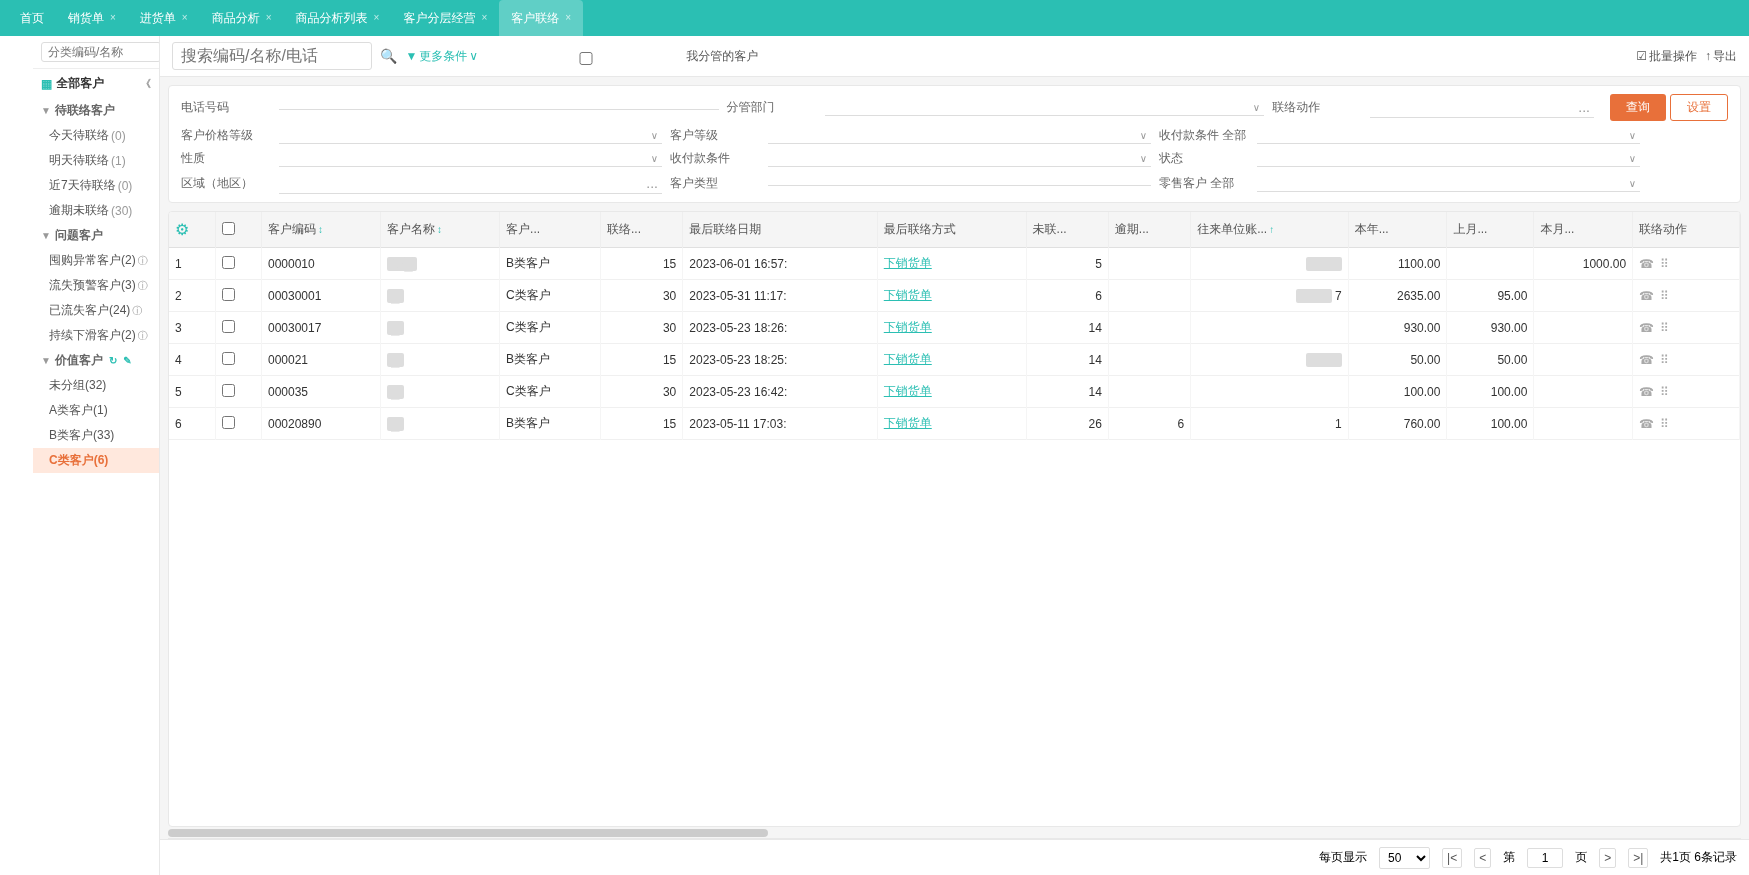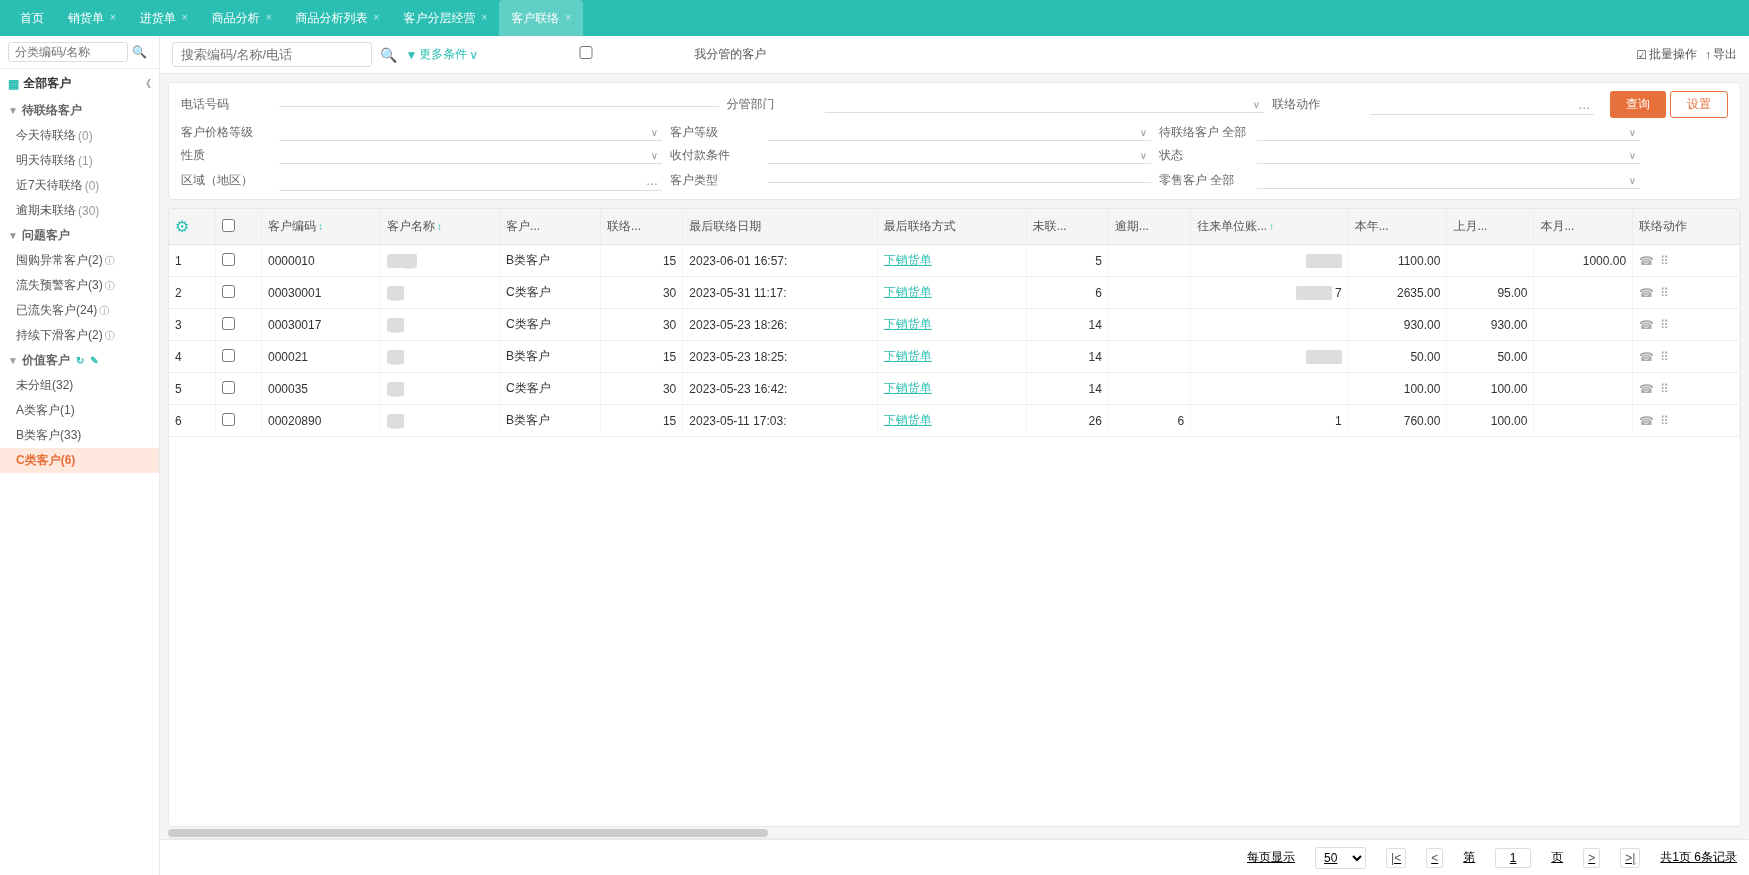--- a/index.html
+++ b/index.html
@@ -47,6 +47,7 @@
       border-right: 1px solid #e8e8e8;
       overflow-y: auto;
       flex-shrink: 0;
+      padding-left: 33px;
     }
     .sidebar-search {
       display: flex;

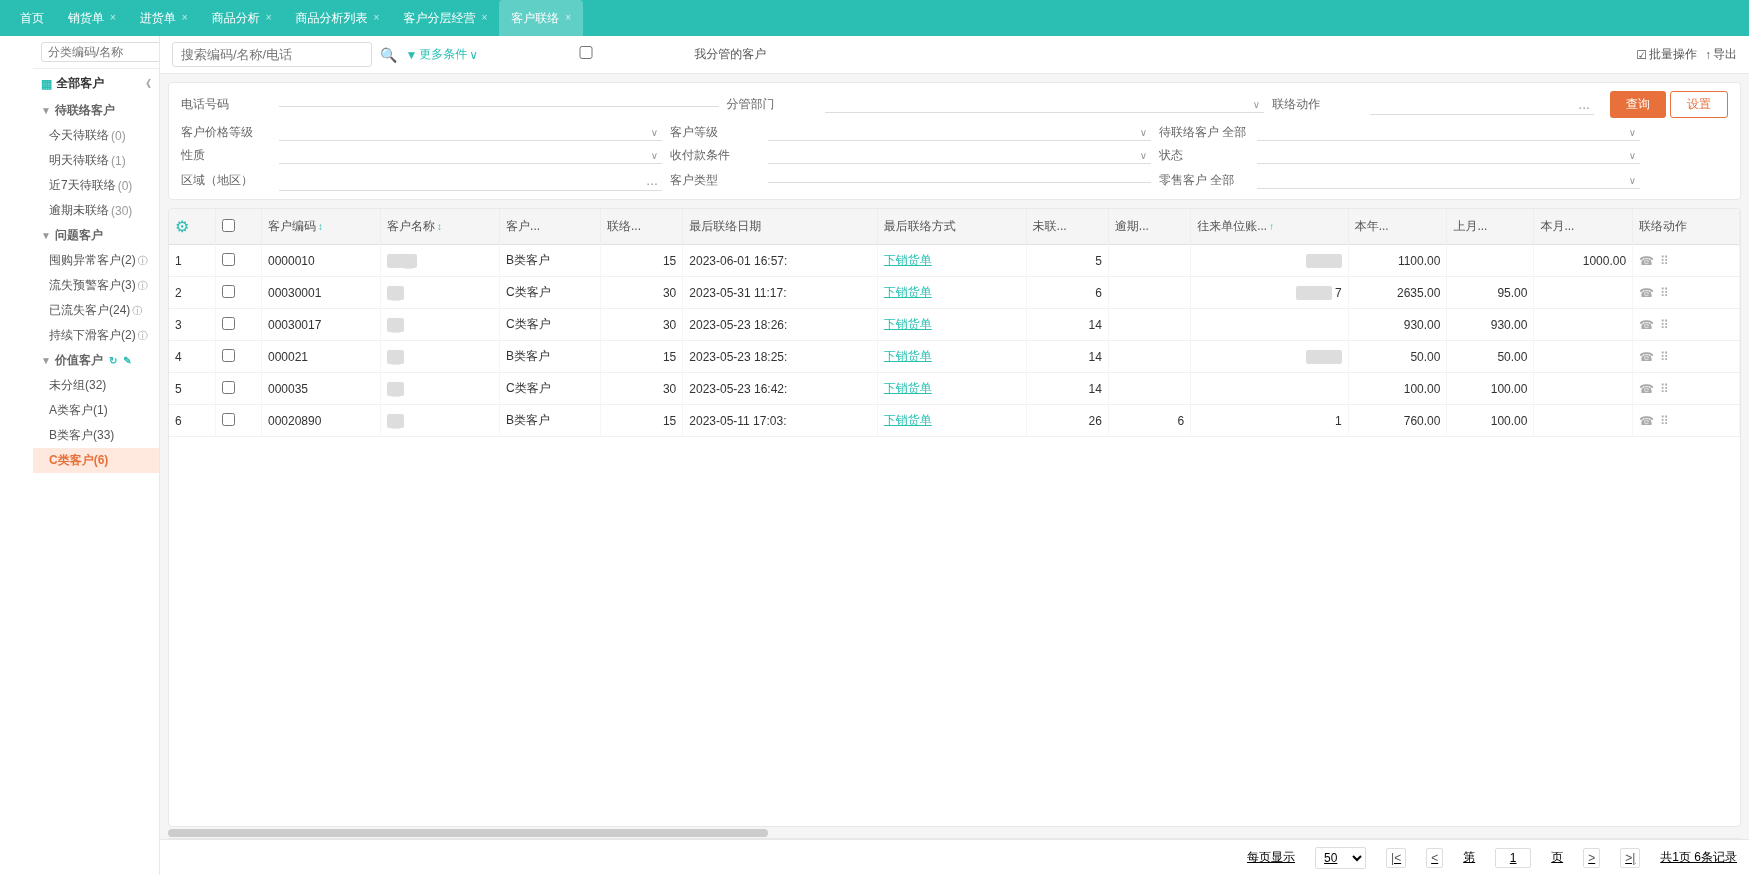--- a/index.html
+++ b/index.html
@@ -116,7 +116,7 @@
       border-radius: 3px;
       padding: 4px 8px;
       width: 200px;
-      font-size: 13px;
+      font-size: 16px;
       outline: none;
       color: #aaa;
     }

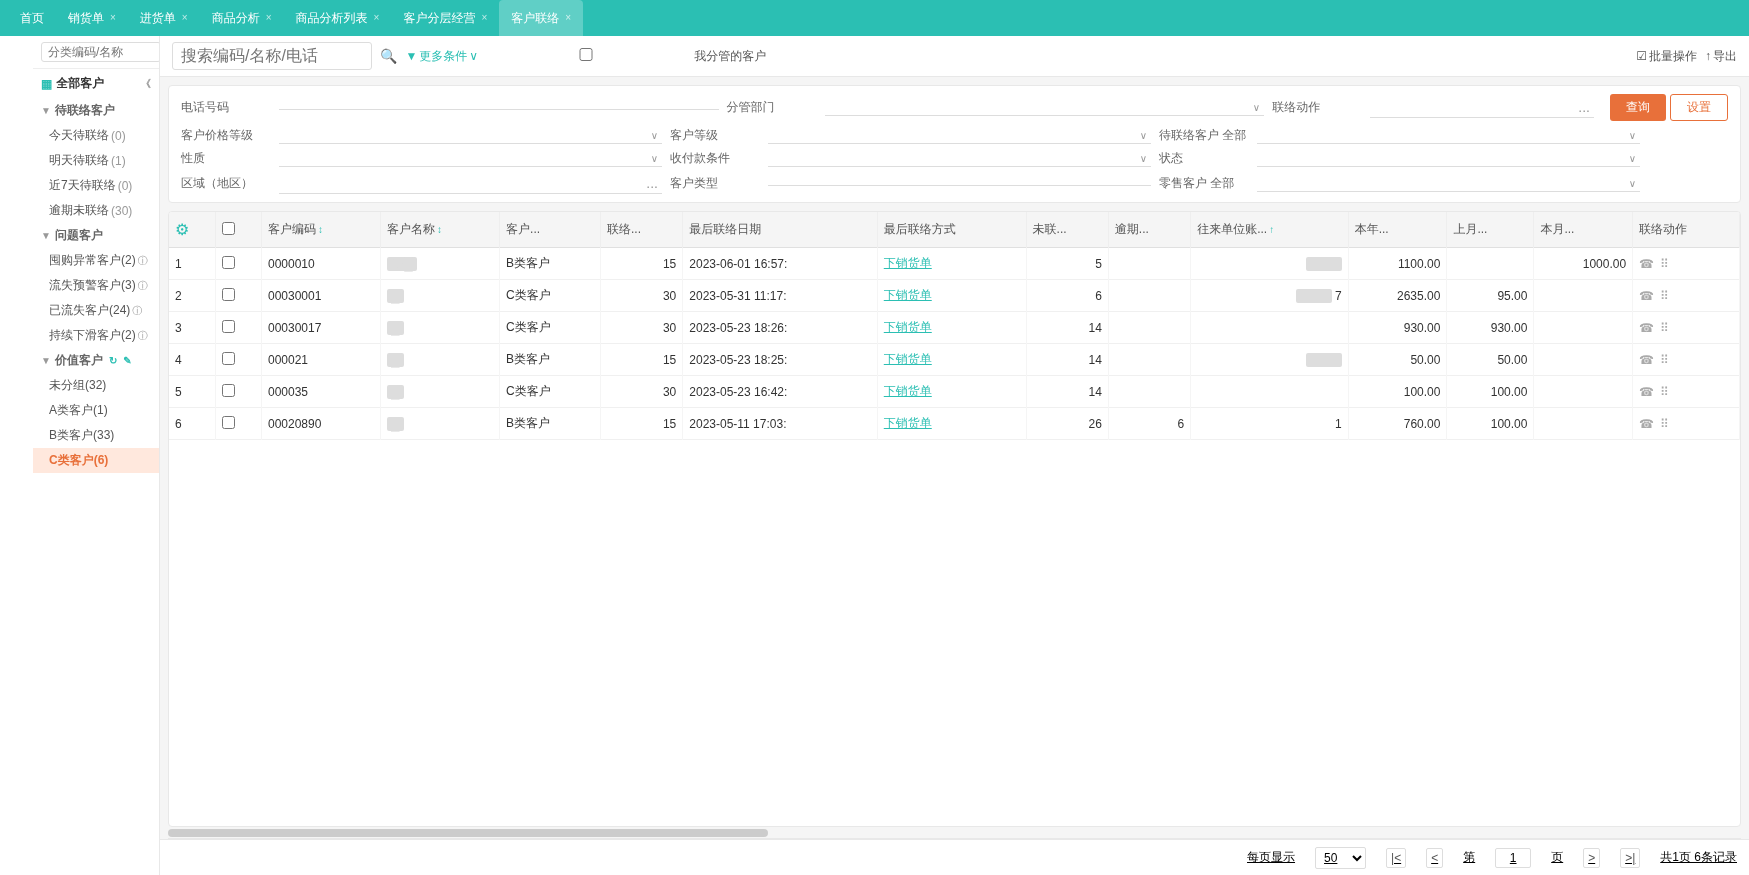--- a/index.html
+++ b/index.html
@@ -130,8 +130,8 @@
     }
     .toolbar .my-customers {
       display: flex;
-      align-items: flex-start;
-      gap: 8px;
+      align-items: flex-end;
+      gap: 0;
       color: #555;
       cursor: pointer;
     }

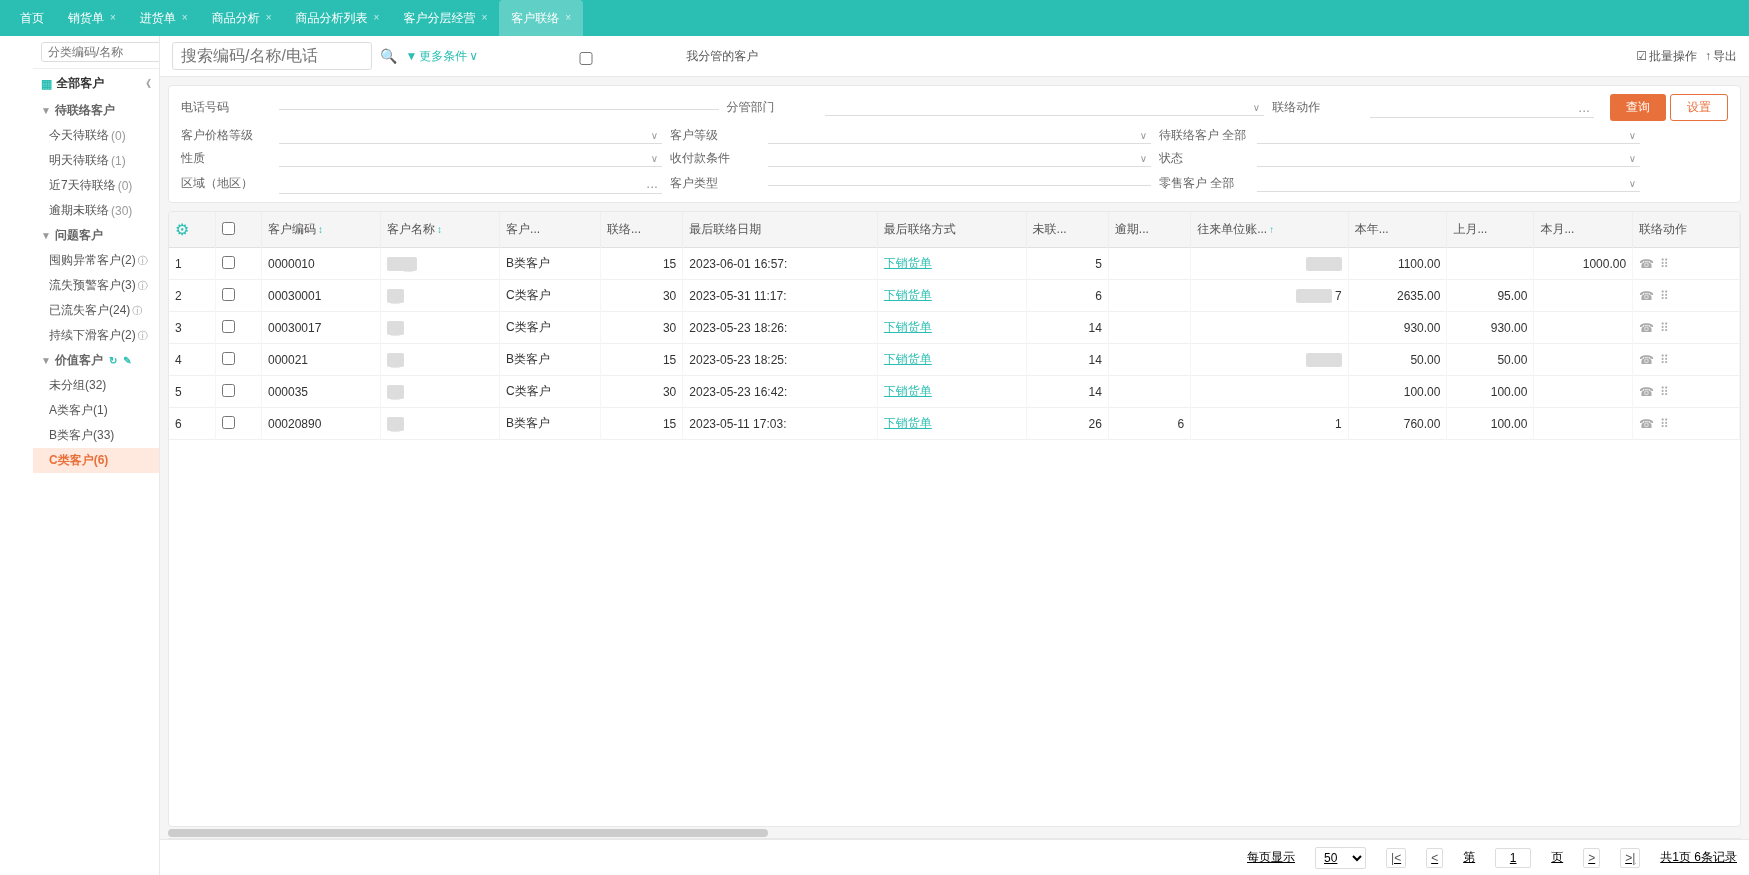--- a/index.html
+++ b/index.html
@@ -474,7 +474,7 @@
           <span></span>
             <span class="arrow">∨</span>
         </div>
-        <span class="filter-label">待联络客户 全部</span>
+        <span class="filter-label">收付款条件 全部</span>
         <div class="filter-select" style="flex:2;">
           <span></span>
             <span class="arrow">∨</span>

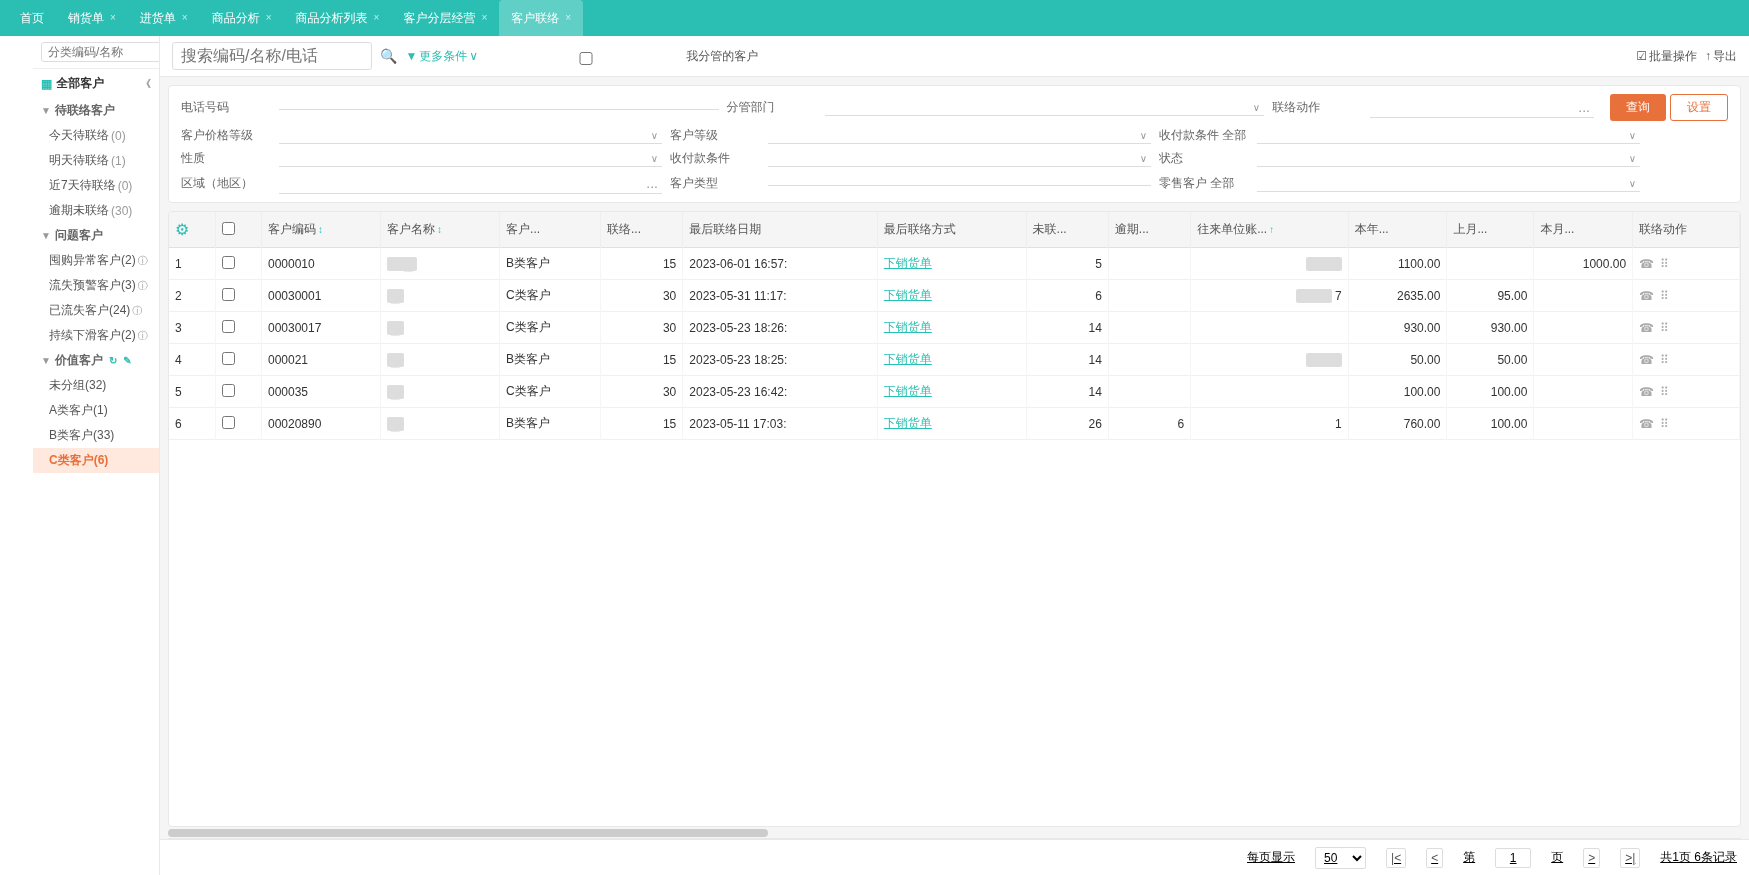--- a/index.html
+++ b/index.html
@@ -271,10 +271,9 @@
       display: flex;
       align-items: center;
       justify-content: flex-end;
-      gap: 20px;
+      gap: 12px;
       flex-shrink: 0;
       height: 36px;
-      text-decoration: underline;
     }
     .footer .page-btn { 
       color: #555; cursor: pointer; padding: 2px 4px; 

